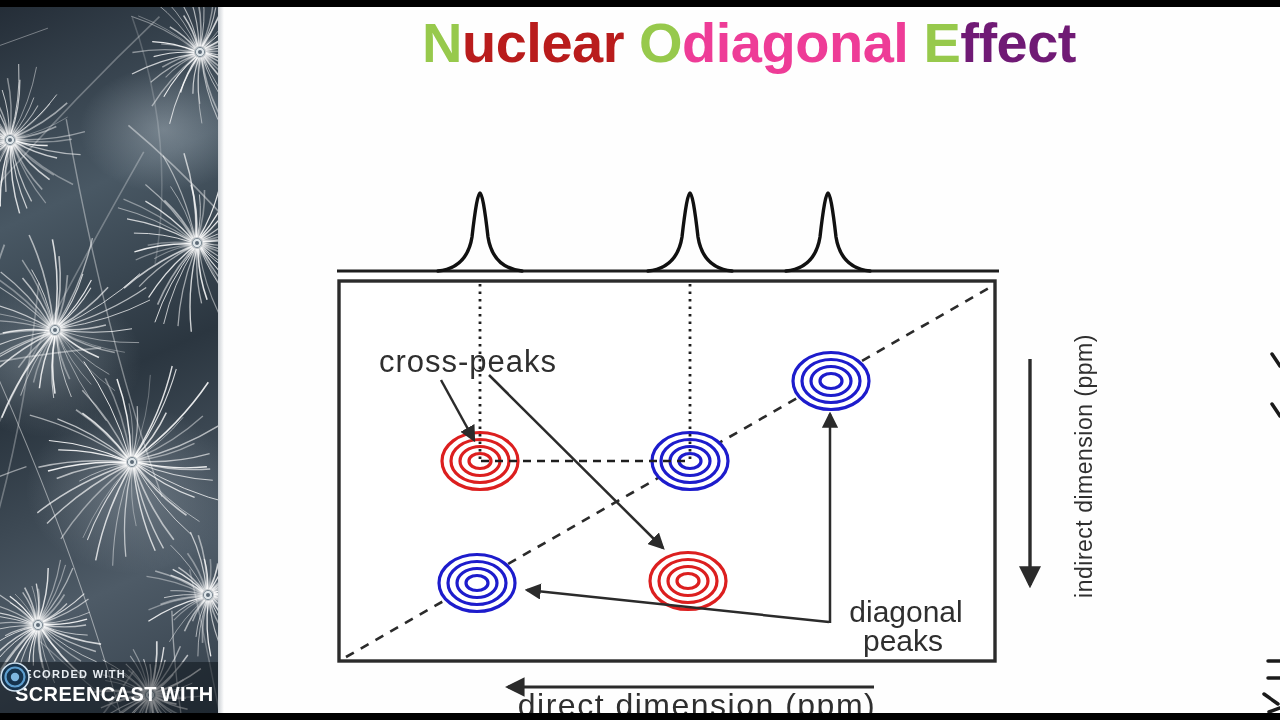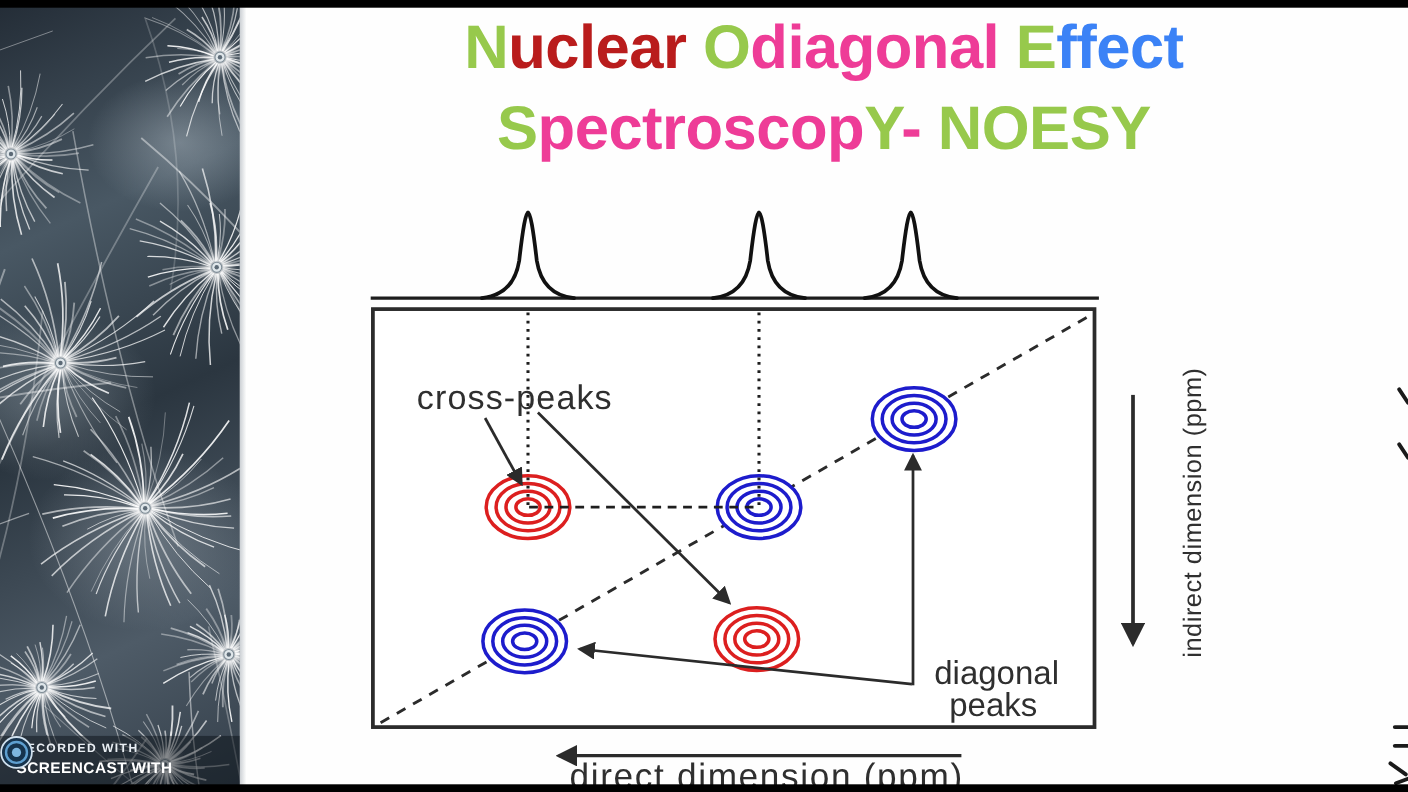--- a/index.html
+++ b/index.html
@@ -484,7 +484,7 @@
   <div class="photo-fade"></div>
 
   <div class="title">
-    <div><span style="color: rgb(151, 201, 76);">N</span><span style="color: #b91c1c;">uclear </span><span style="color: rgb(151, 201, 76);">O</span><span style="color: rgb(238, 60, 151);">diagonal </span><span style="color: rgb(151, 201, 76);">E</span><span style="color: #3b82f6;">ffect</span></div>
+    <div><span style="color: rgb(151, 201, 76);">N</span><span style="color: #b91c1c;">uclear </span><span style="color: rgb(151, 201, 76);">O</span><span style="color: rgb(238, 60, 151);">diagonal </span><span style="color: rgb(151, 201, 76);">E</span><span style="color: #701a75;">ffect</span></div>
     <div><span style="color: rgb(151, 201, 76);">S</span><span style="color: rgb(238, 60, 151);">pectroscop</span><span style="color: rgb(151, 201, 76);">Y</span><span style="color: rgb(238, 60, 151);">-</span><span style="color: rgb(151, 201, 76);"> NOESY</span></div>
   </div>
 

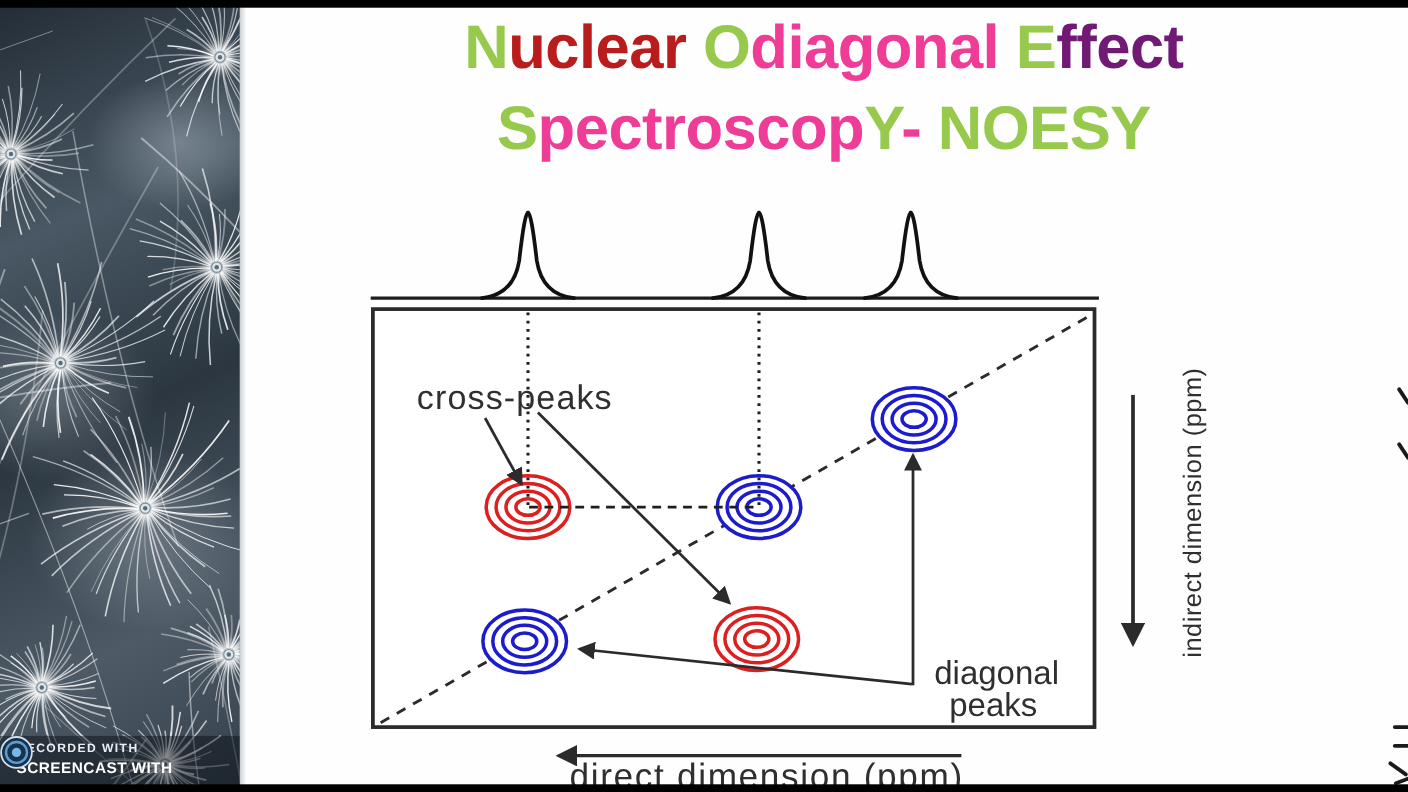--- a/index.html
+++ b/index.html
@@ -485,7 +485,6 @@
 
   <div class="title">
     <div><span style="color: rgb(151, 201, 76);">N</span><span style="color: #b91c1c;">uclear </span><span style="color: rgb(151, 201, 76);">O</span><span style="color: rgb(238, 60, 151);">diagonal </span><span style="color: rgb(151, 201, 76);">E</span><span style="color: #701a75;">ffect</span></div>
-    <div><span style="color: rgb(151, 201, 76);">S</span><span style="color: rgb(238, 60, 151);">pectroscop</span><span style="color: rgb(151, 201, 76);">Y</span><span style="color: rgb(238, 60, 151);">-</span><span style="color: rgb(151, 201, 76);"> NOESY</span></div>
   </div>
 
   <svg class="diagram" width="1280" height="720" viewBox="0 0 1280 720">

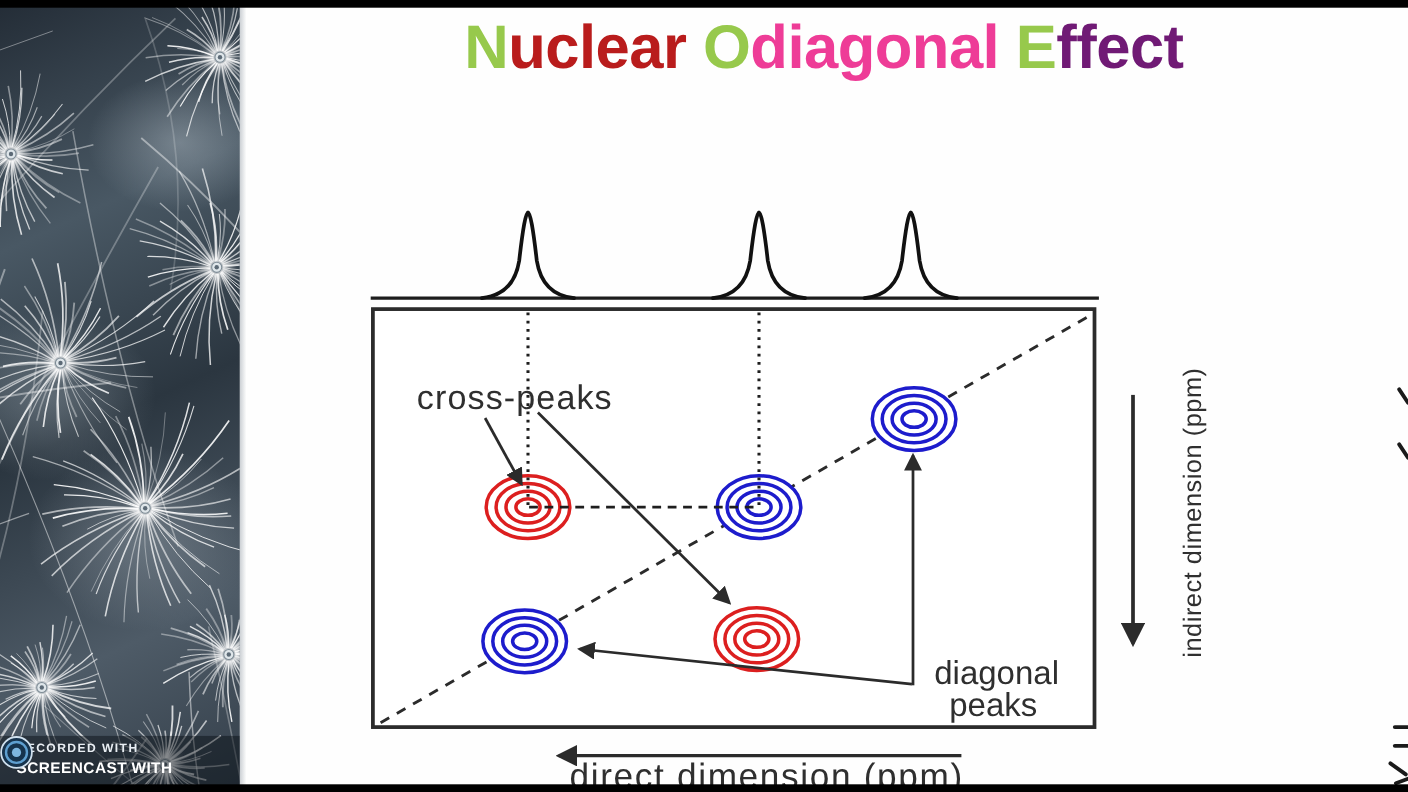--- a/index.html
+++ b/index.html
@@ -31,7 +31,7 @@
     padding:6px 4px 8px 15px;background:rgba(8,14,20,.48);color:#fff;z-index:3;
   }
   .wm-top{font-size:11px;font-weight:bold;letter-spacing:1.3px;color:#e9eef3;margin-bottom:3px;}
-  .wm-brand{display:flex;align-items:center;gap:4px;font-size:14px;font-weight:bold;letter-spacing:.4px;white-space:nowrap;}
+  .wm-brand{display:flex;align-items:center;gap:4px;font-size:20px;font-weight:bold;letter-spacing:.4px;white-space:nowrap;}
   .wm-logo{flex:0 0 auto;display:block;}
 
   

